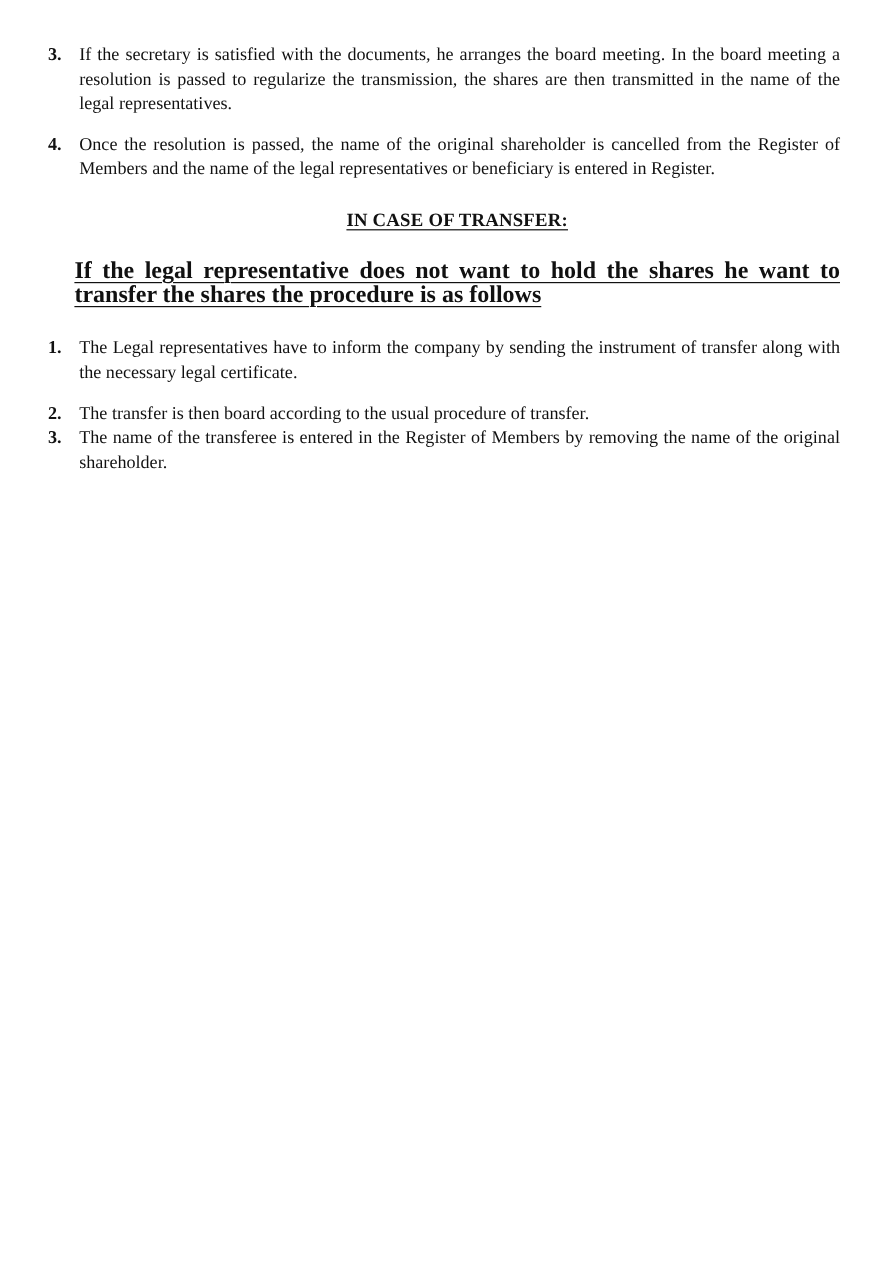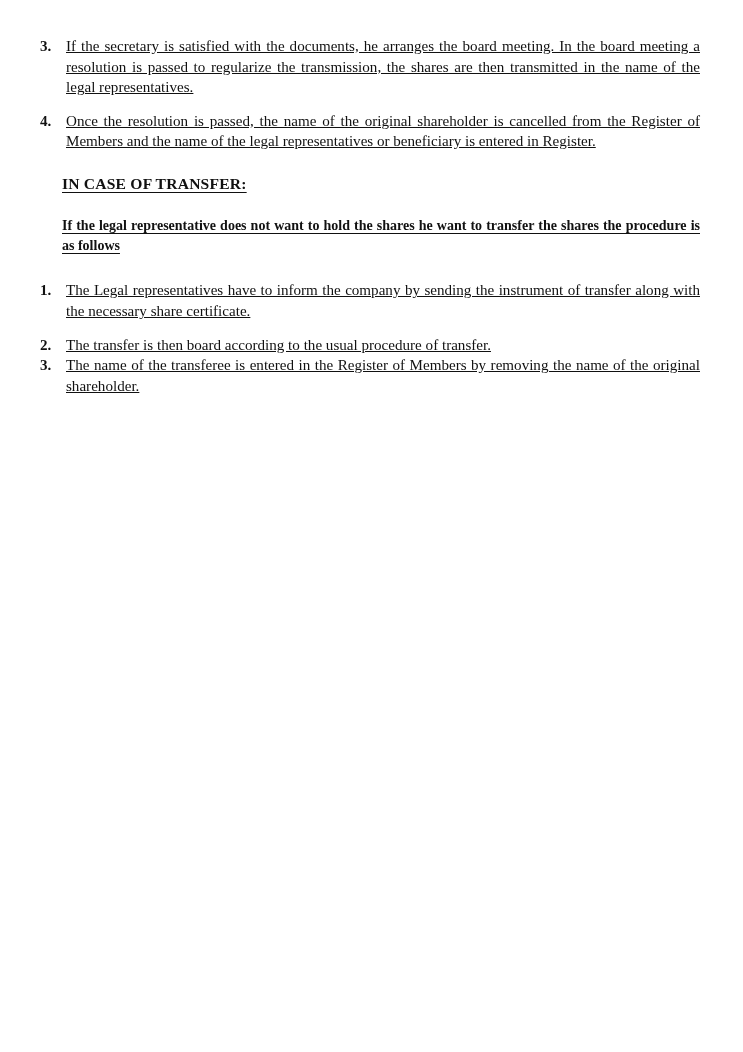--- a/index.html
+++ b/index.html
@@ -60,7 +60,6 @@
   }
   .num-text {
     display: block;
-    text-decoration: underline;
   }
 
   

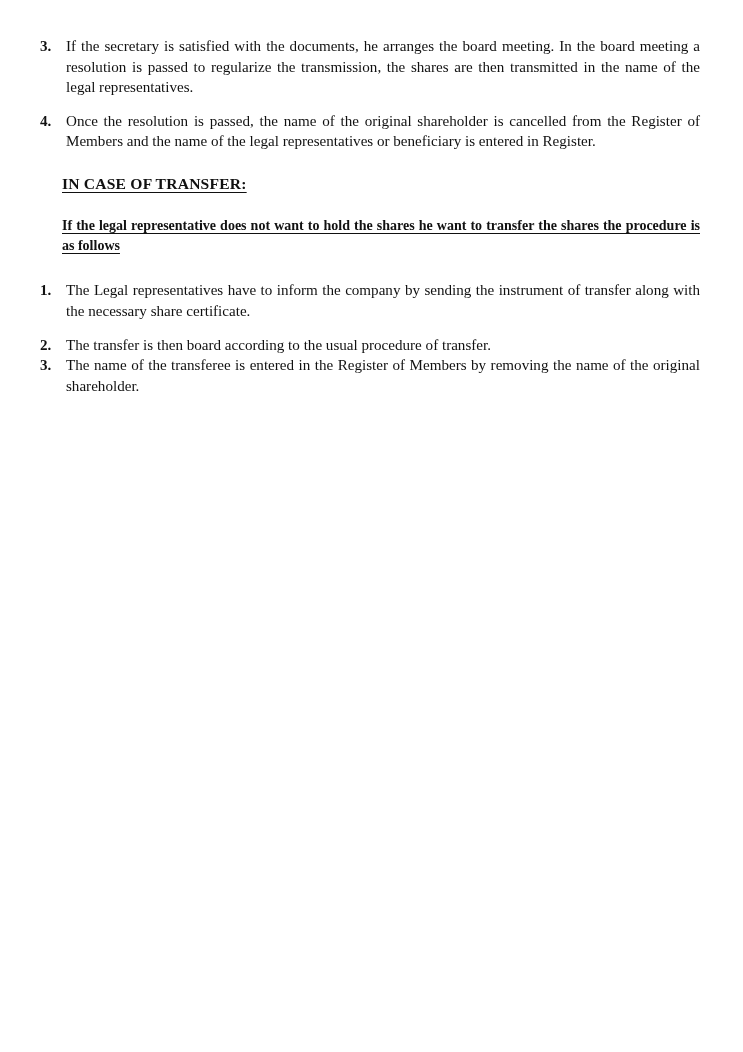--- a/index.html
+++ b/index.html
@@ -64,7 +64,7 @@
 
   
   .section-heading {
-    text-align: left;
+    text-align: center;
     font-weight: bold;
     font-size: 15.6px;
     line-height: 20px;

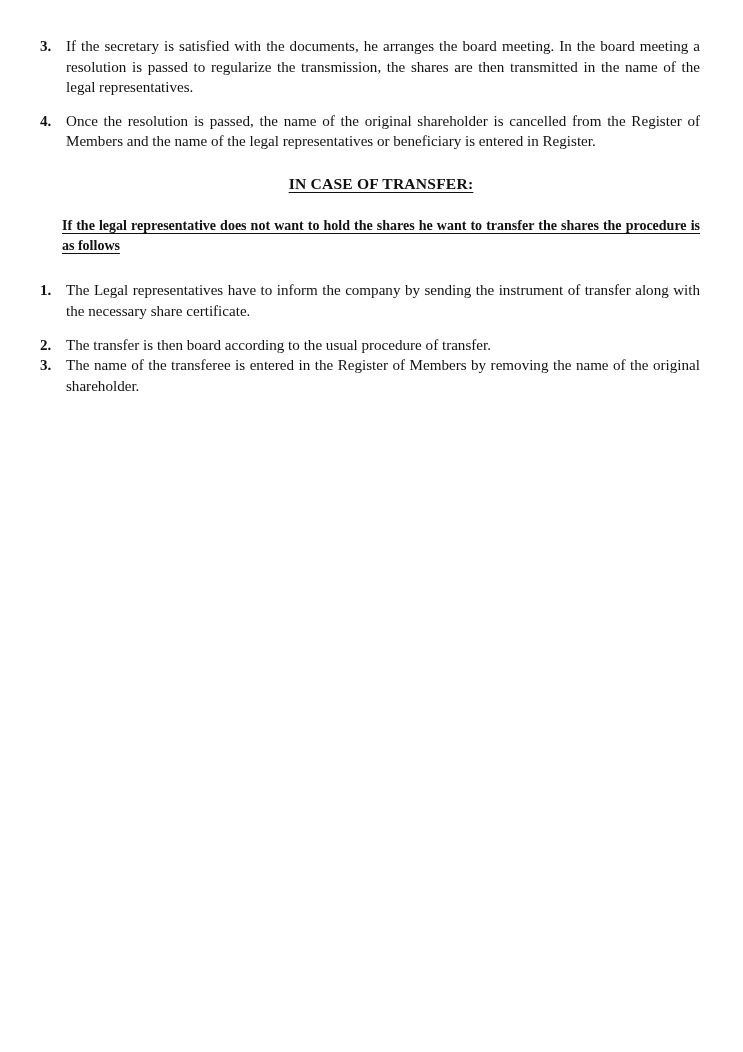--- a/index.html
+++ b/index.html
@@ -83,7 +83,7 @@
     margin: 22px 0 0 0;
     padding-left: 22px;
     font-weight: bold;
-    font-size: 14px;
+    font-size: 20px;
     line-height: 20.2px;
     text-align: justify;
     text-justify: inter-word;

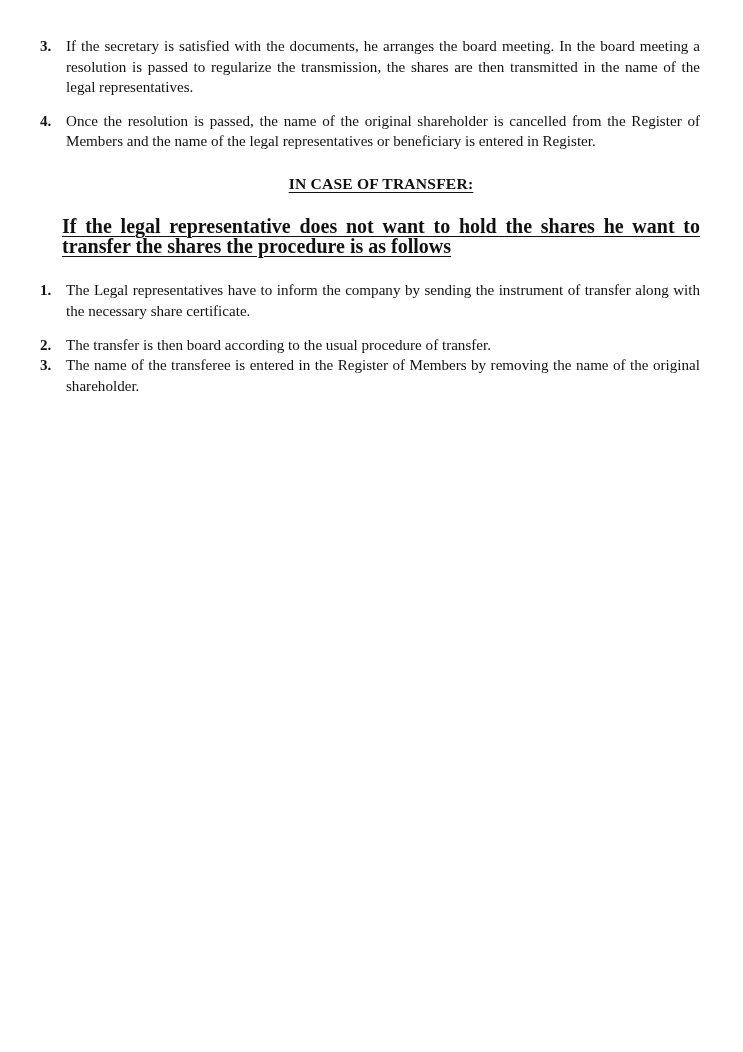--- a/index.html
+++ b/index.html
@@ -126,7 +126,7 @@
     <ol class="num-list list-block-two">
       <li class="num-item">
         <span class="num-marker">1.</span>
-        <span class="num-text">The Legal representatives have to inform the company by sending the instrument of transfer along with the necessary share certificate.</span>
+        <span class="num-text">The Legal representatives have to inform the company by sending the instrument of transfer along with the necessary legal certificate.</span>
       </li>
       <li class="num-item tight">
         <span class="num-marker">2.</span>

